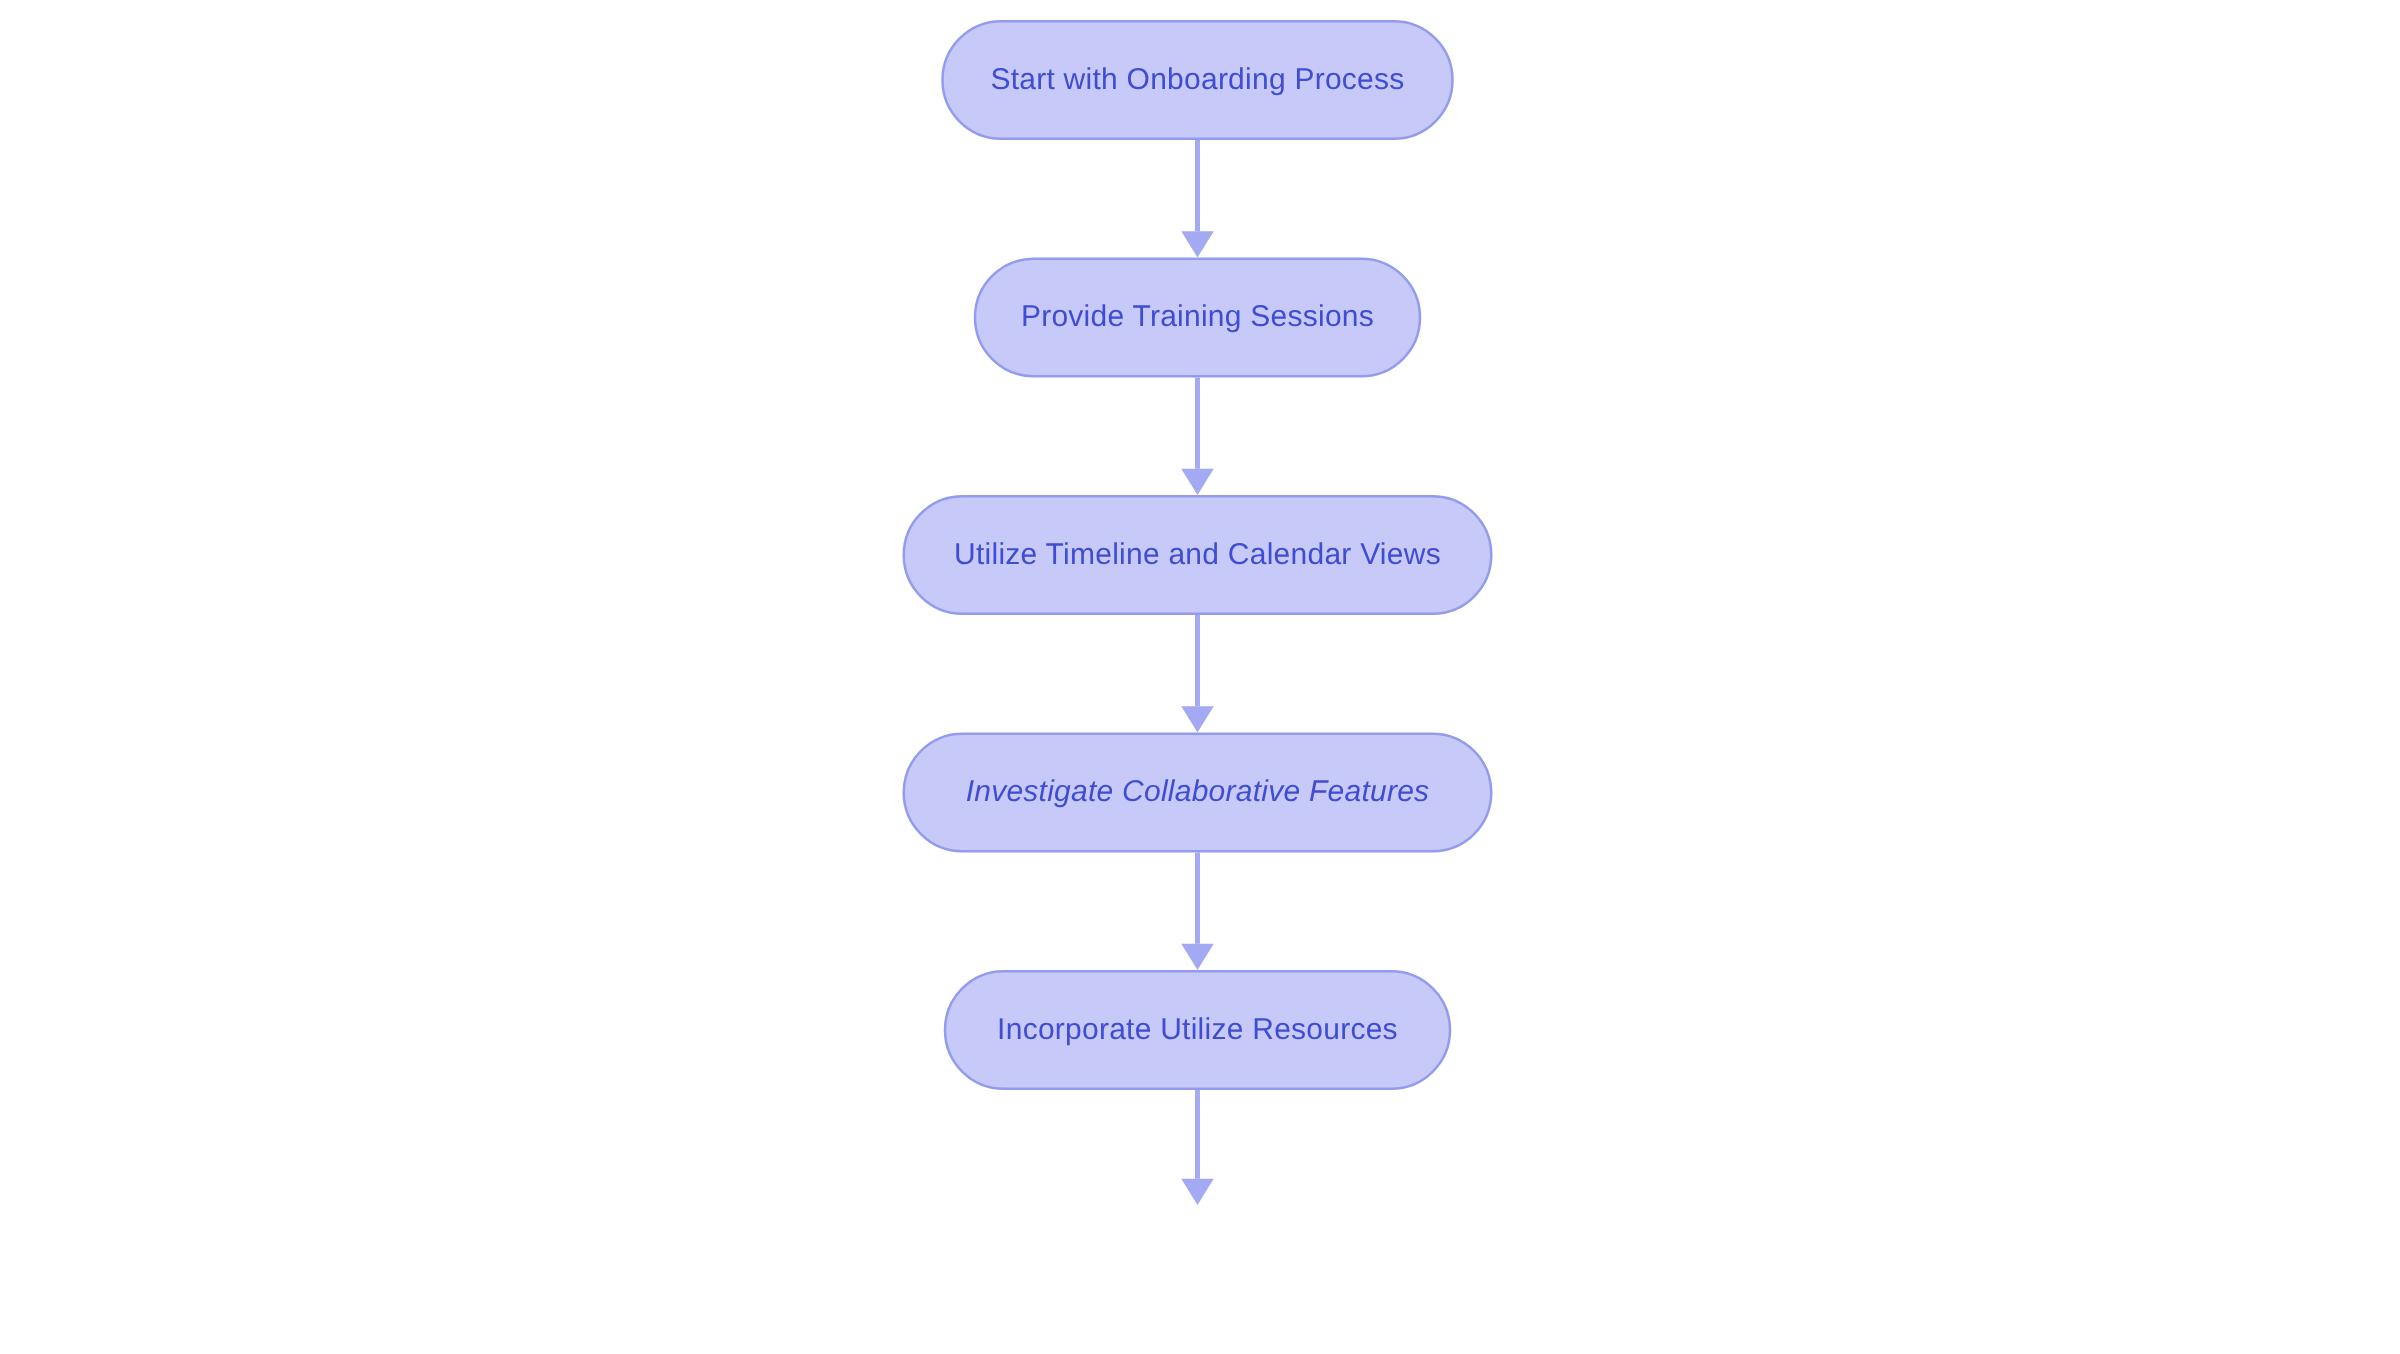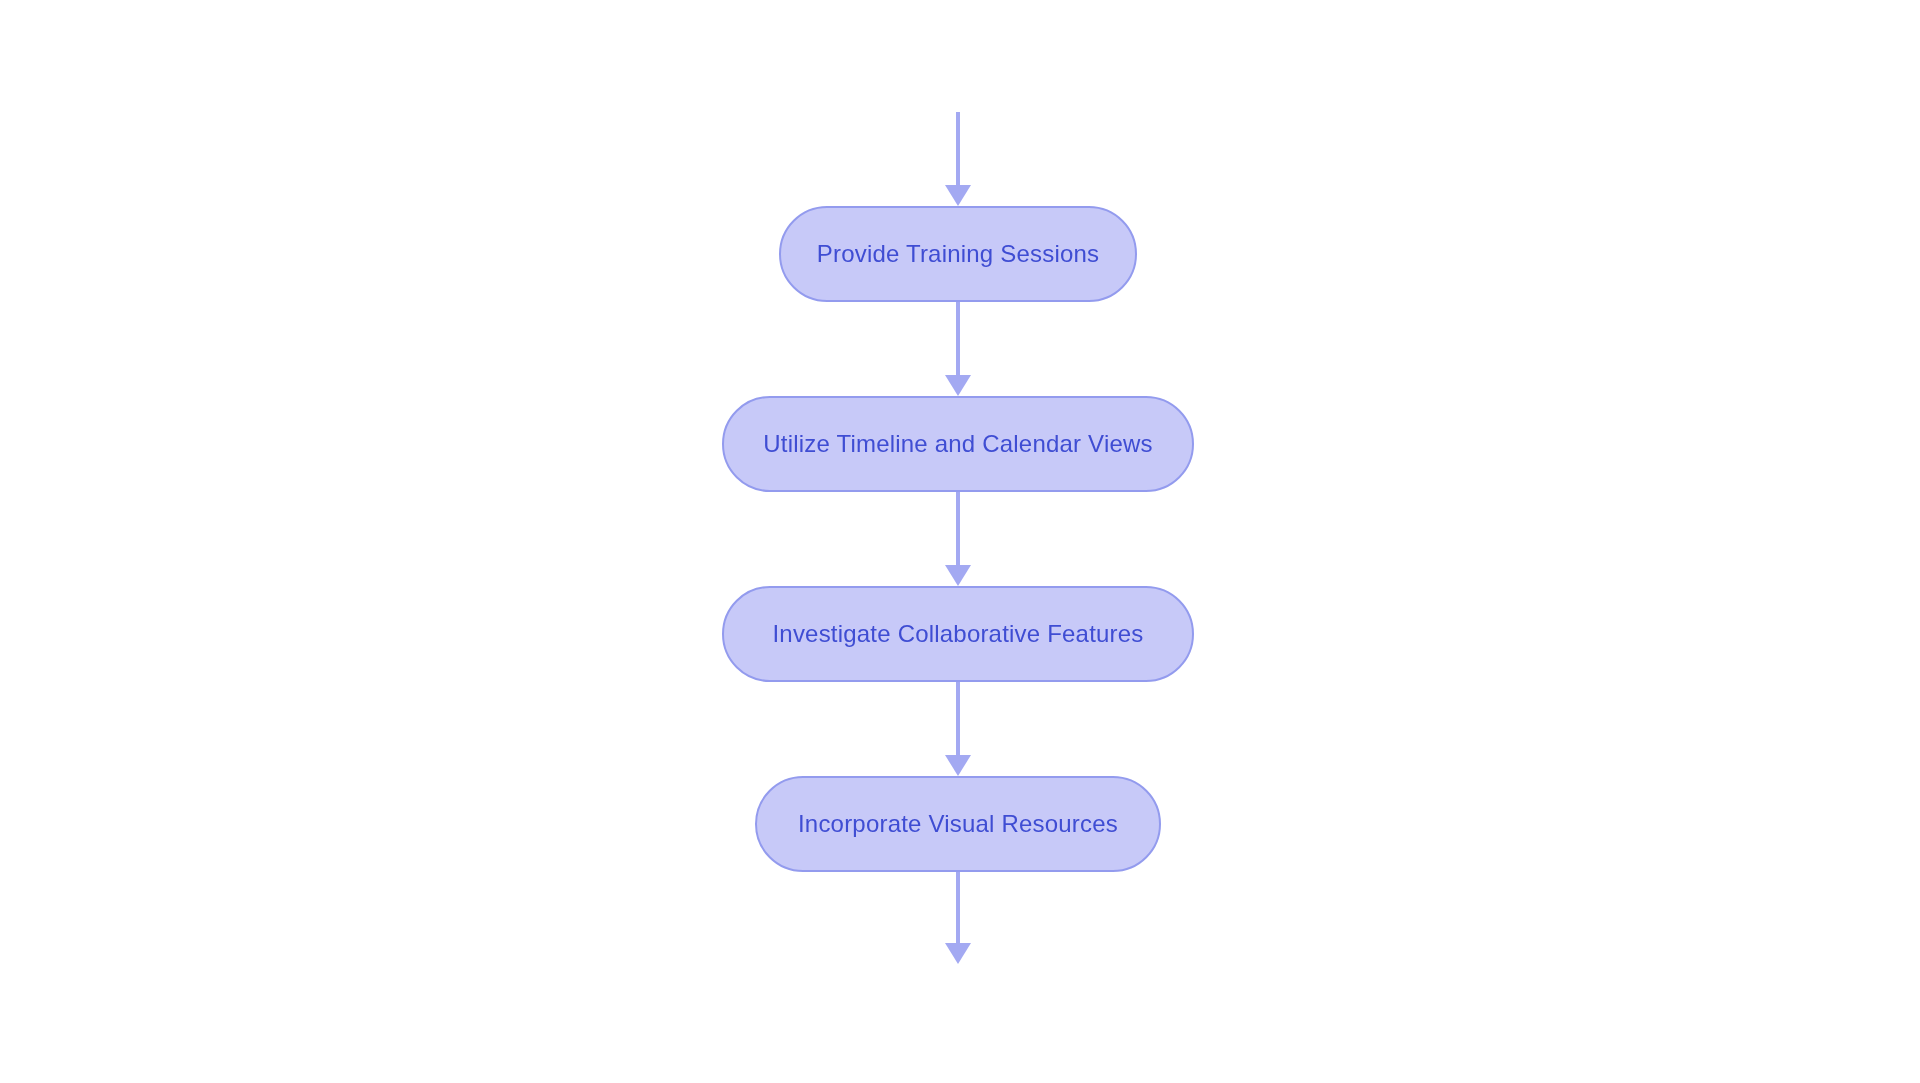--- a/index.html
+++ b/index.html
@@ -76,6 +76,9 @@
 
 <div class="canvas">
 
+  <div class="node n1">
+    <span class="label">Start with Onboarding Process</span>
+  </div>
 
   <div class="arrow a1">
     <div class="line"></div>

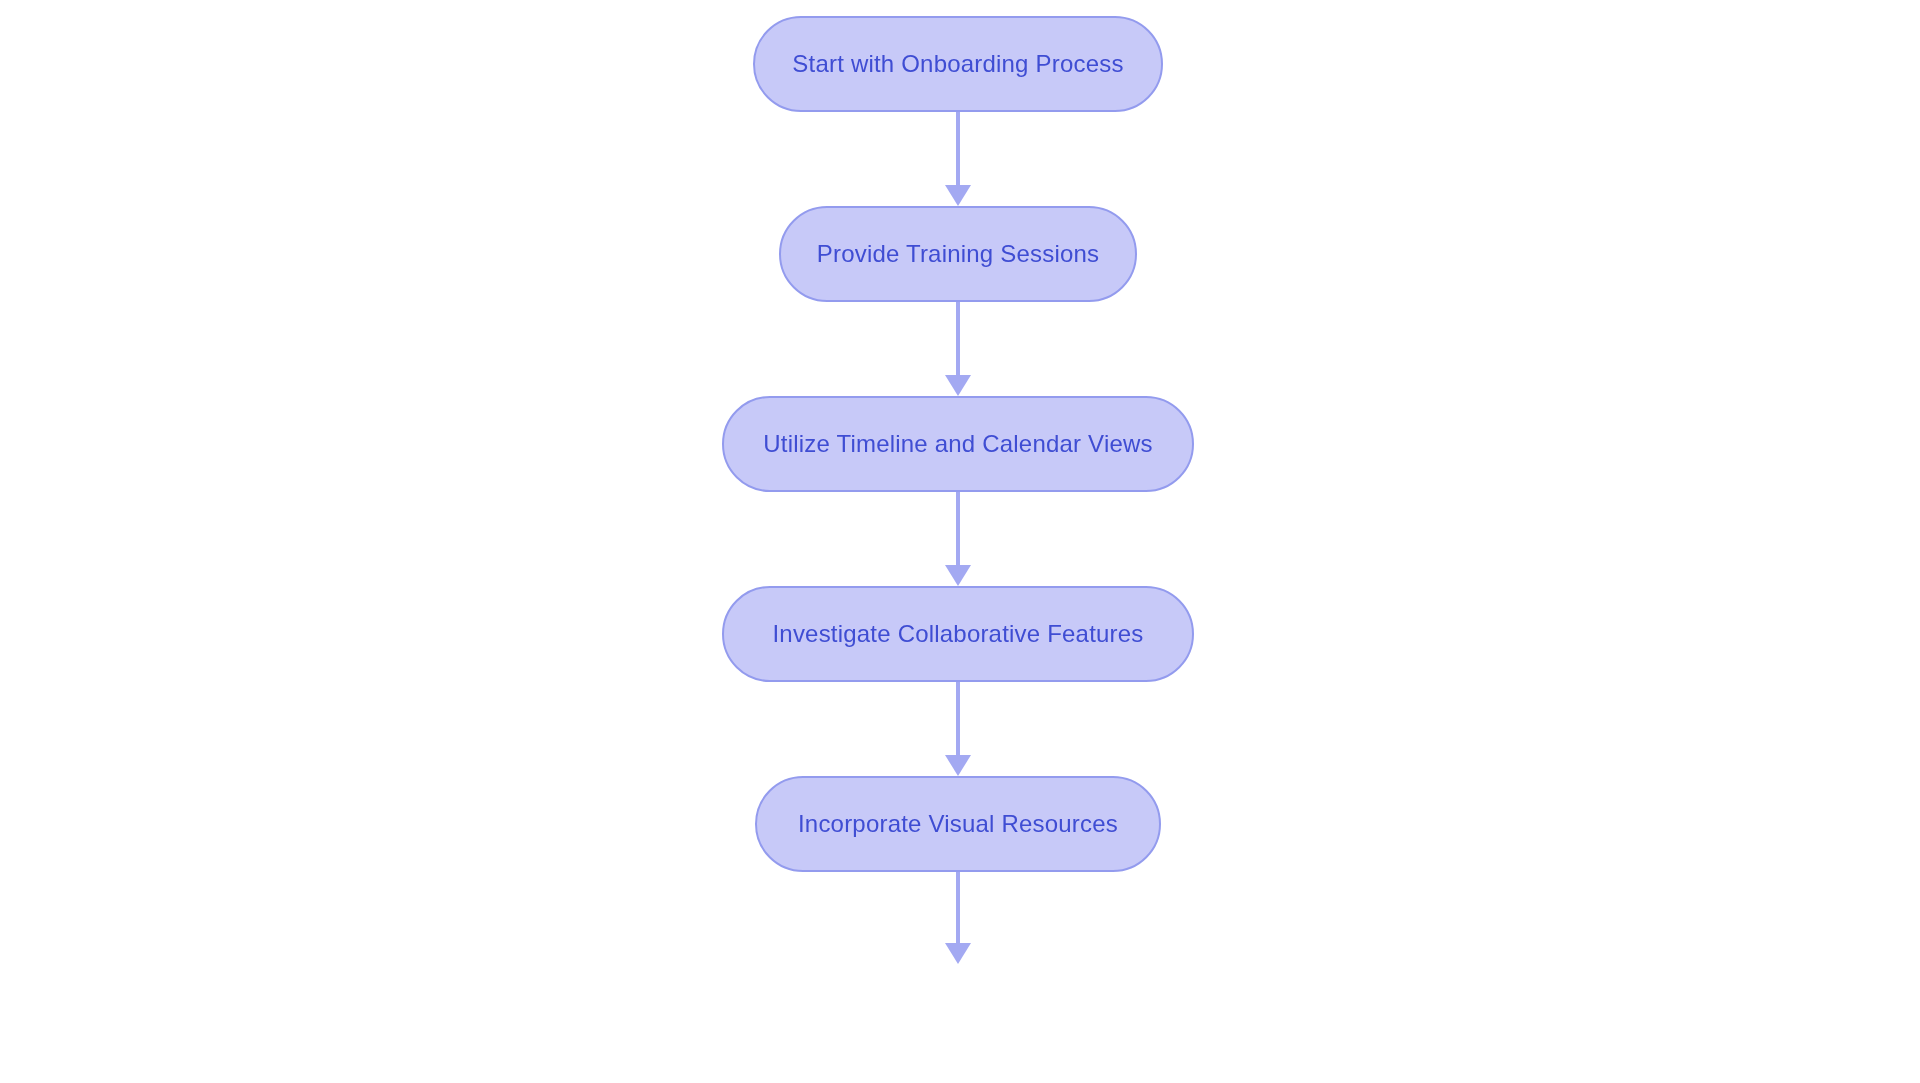--- a/index.html
+++ b/index.html
@@ -38,7 +38,7 @@
   .n1 { top: 16px;  width: 410px; }
   .n2 { top: 206px; width: 358px; justify-content: center; }
   .n3 { top: 396px; width: 472px; }
-  .n4 { top: 586px; width: 472px; }
+  .n4 { top: 586px; width: 472px; font-style: italic; }
   .n5 { top: 776px; width: 406px; }
   .n6 {
     top: 964px;

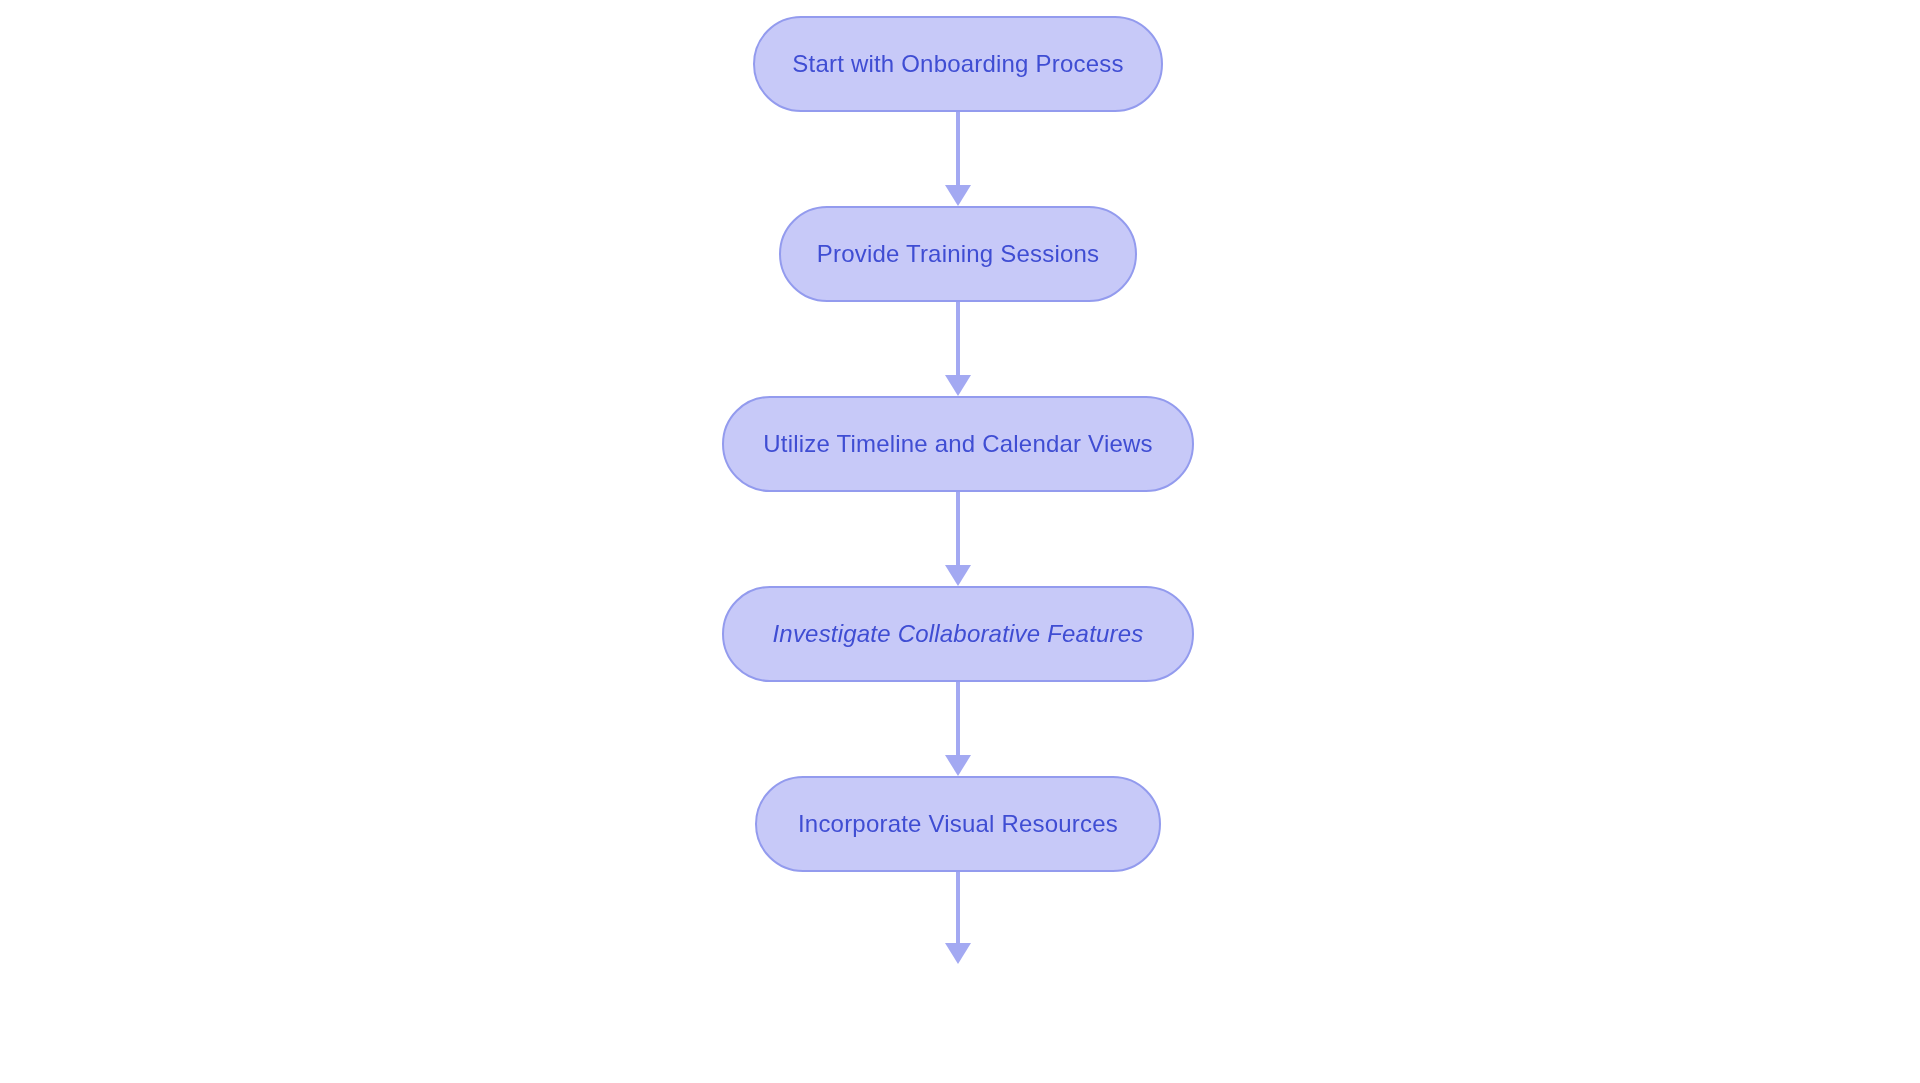--- a/index.html
+++ b/index.html
@@ -113,7 +113,7 @@
   </div>
 
   <div class="node n5">
-    <span class="label">Incorporate Visual Resources</span>
+    <span class="label">Incorporate Utilize Resources</span>
   </div>
 
   <div class="arrow a5">

